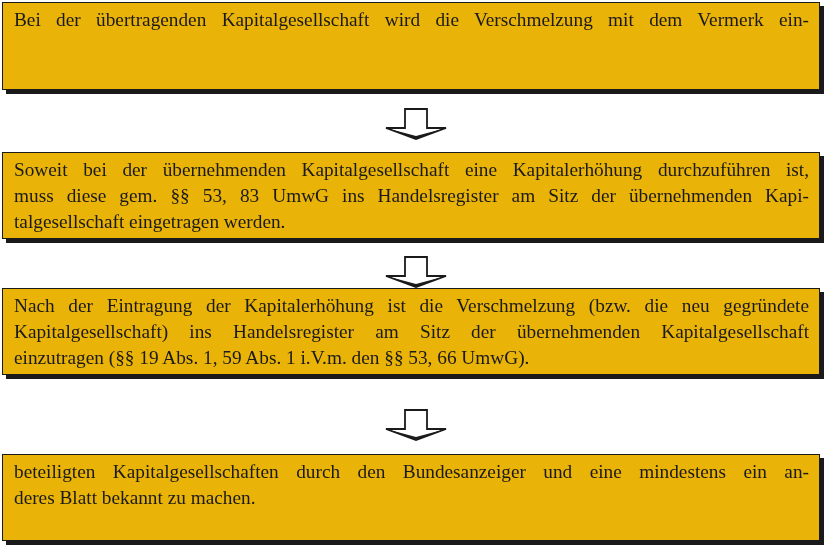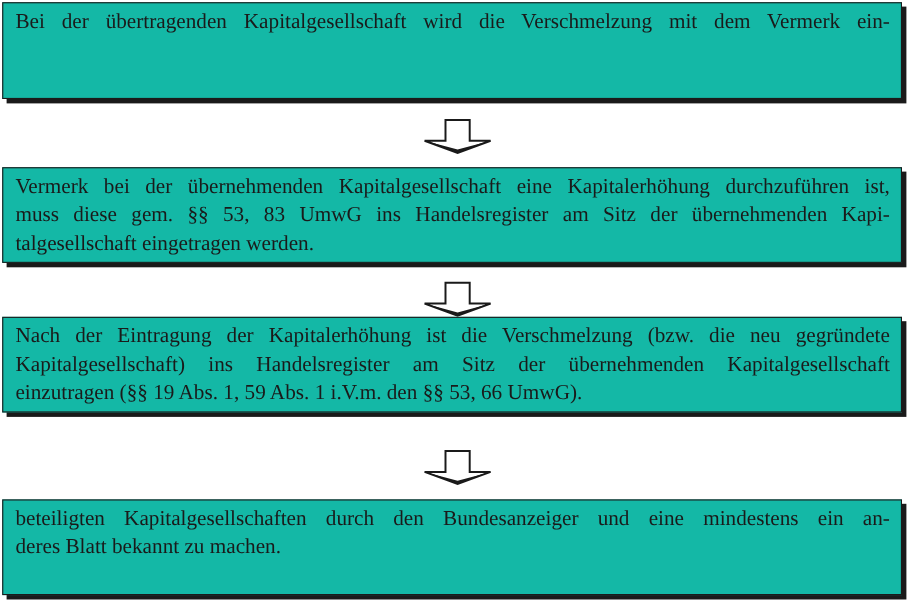--- a/index.html
+++ b/index.html
@@ -20,7 +20,7 @@
       left: 2px;
       width: 818px;
       box-sizing: border-box;
-      background: #14b8a6;
+      background: #eab308;
       border: 1.5px solid #1a1a1a;
       box-shadow: 4px 4px 0 #1a1a1a;
       padding: 4px 10px 0 11px;

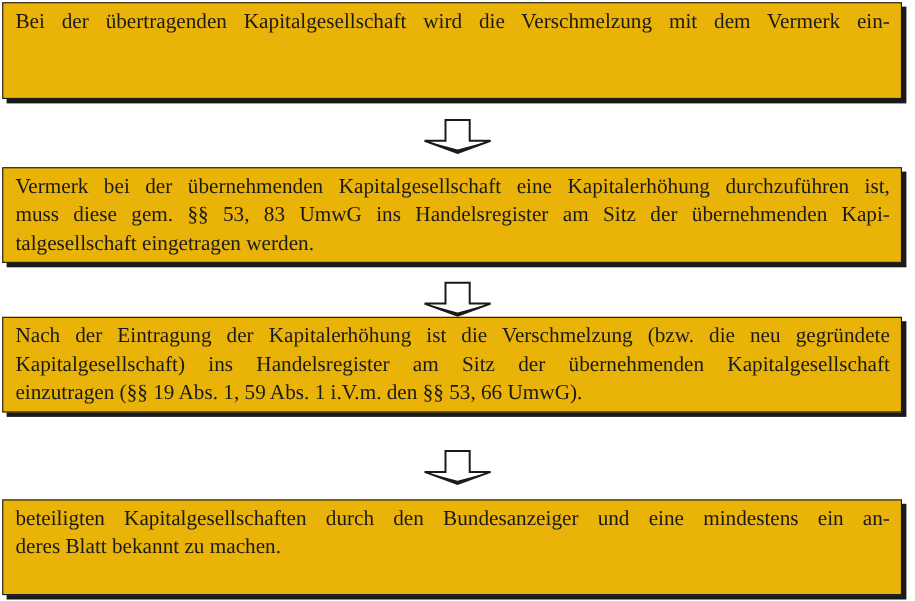--- a/index.html
+++ b/index.html
@@ -67,7 +67,7 @@
 </svg>
 
 <div class="flow-box" id="box-2">
-  <span class="line">Vermerk bei der übernehmenden Kapitalgesellschaft eine Kapitalerhöhung durchzuführen ist,</span>
+  <span class="line">Soweit bei der übernehmenden Kapitalgesellschaft eine Kapitalerhöhung durchzuführen ist,</span>
   <span class="line">muss diese gem. §§ 53, 83 UmwG ins Handelsregister am Sitz der übernehmenden Kapi-</span>
   <span class="line last">talgesellschaft eingetragen werden.</span>
 </div>

